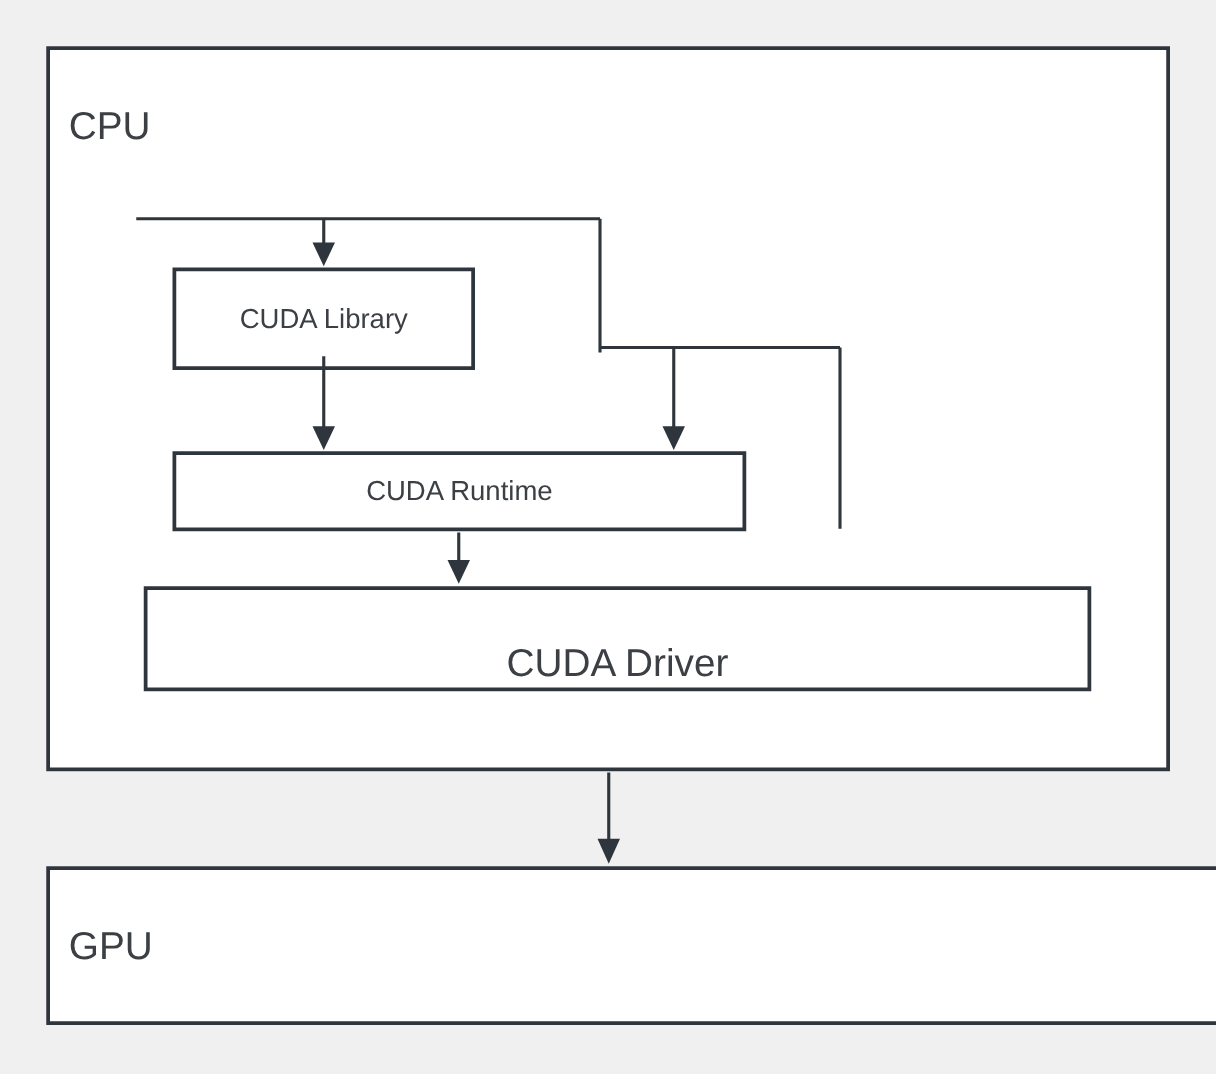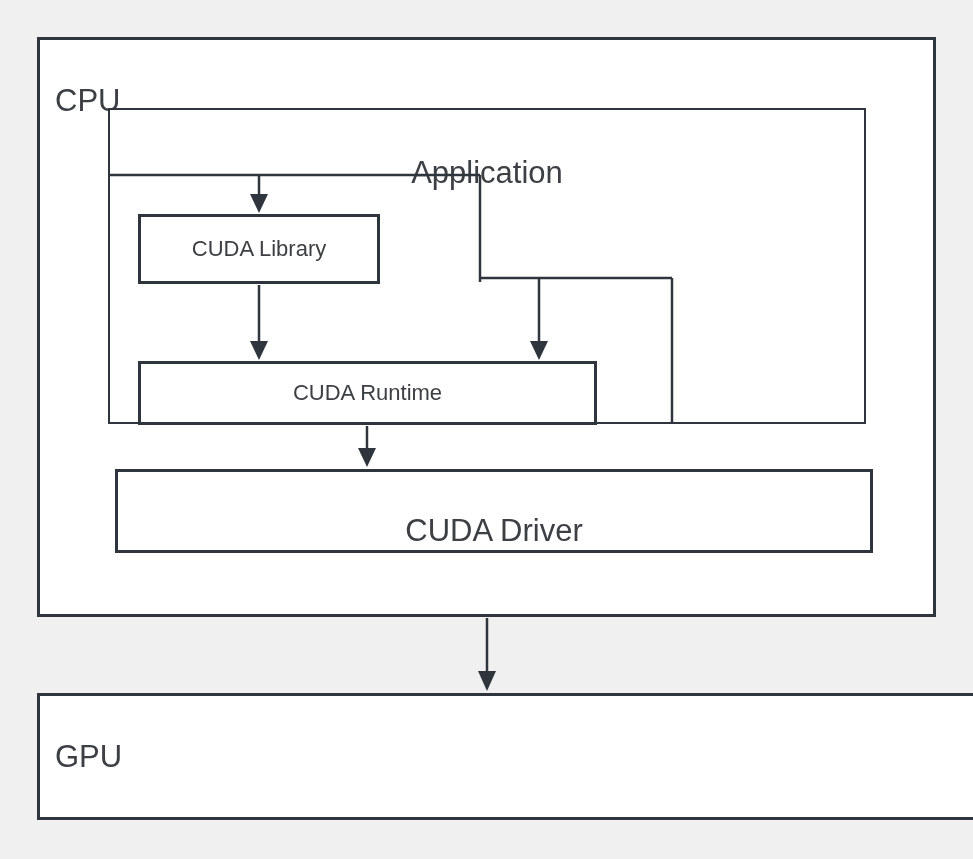--- a/index.html
+++ b/index.html
@@ -80,9 +80,6 @@
     <div class="label label-big label-topleft">CPU</div>
   </div>
 
-  <div class="node box-app">
-    <div class="label label-big label-topcenter">Application</div>
-  </div>
 
   <div class="node box-library centered">
     <div class="label label-small">CUDA Library</div>

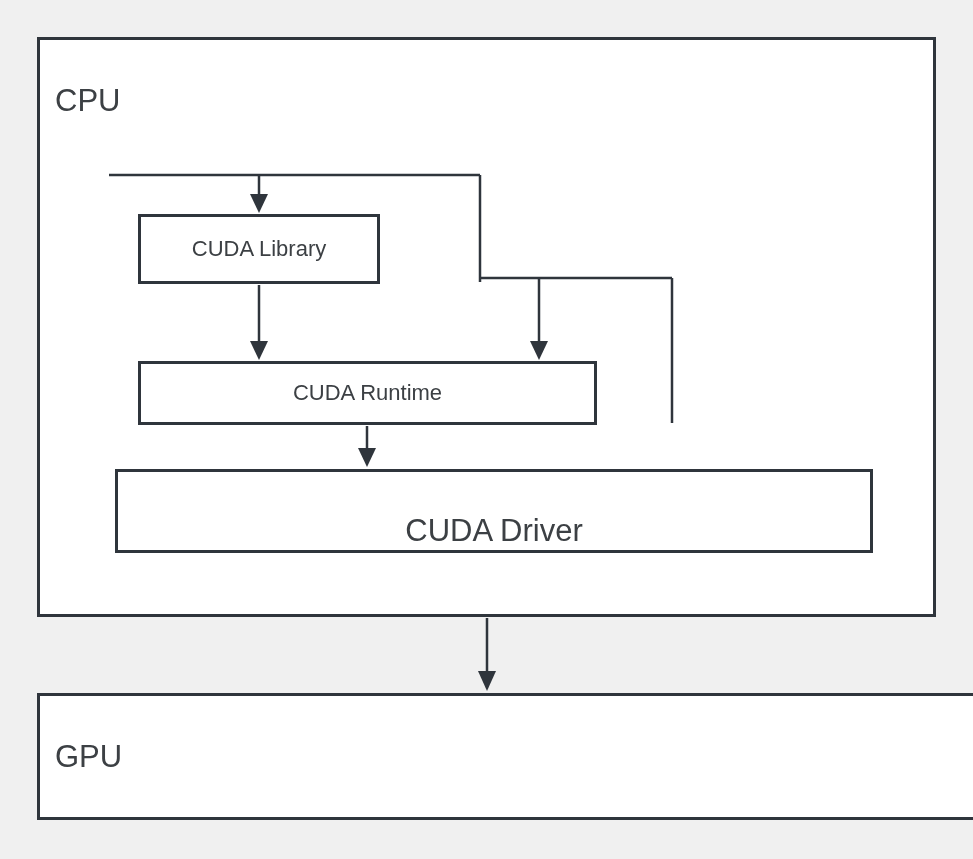--- a/index.html
+++ b/index.html
@@ -28,7 +28,7 @@
   .box-cpu        { left: 37px;  top: 37px;  width: 899px; height: 580px; }
   .box-gpu        { left: 37px;  top: 693px; width: 946px; height: 127px; }
   .box-app        { left: 108px; top: 108px; width: 758px; height: 316px; border-width: 2px; }
-  .box-library    { left: 138px; top: 214px; width: 242px; height: 70px; }
+  .box-library    { left: 138px; top: 214px; width: 242px; height: 82px; }
   .box-runtime    { left: 138px; top: 361px; width: 459px; height: 64px; }
   .box-driver     { left: 115px; top: 469px; width: 758px; height: 84px; }
 

